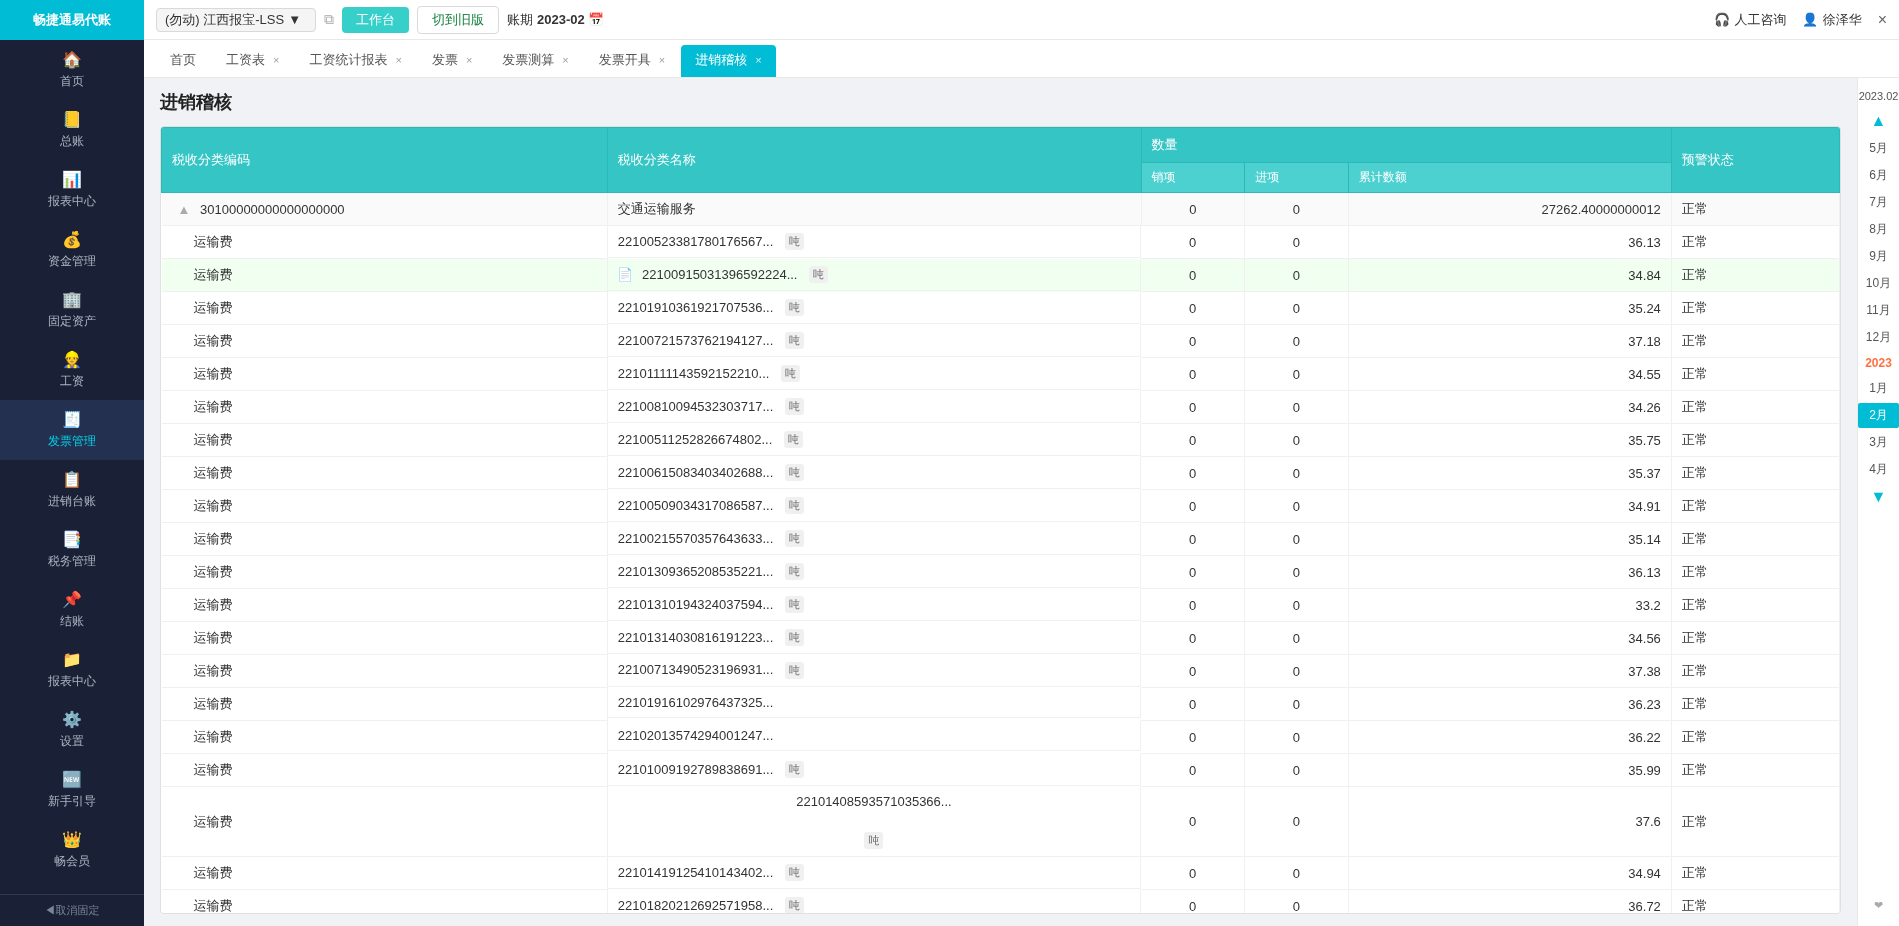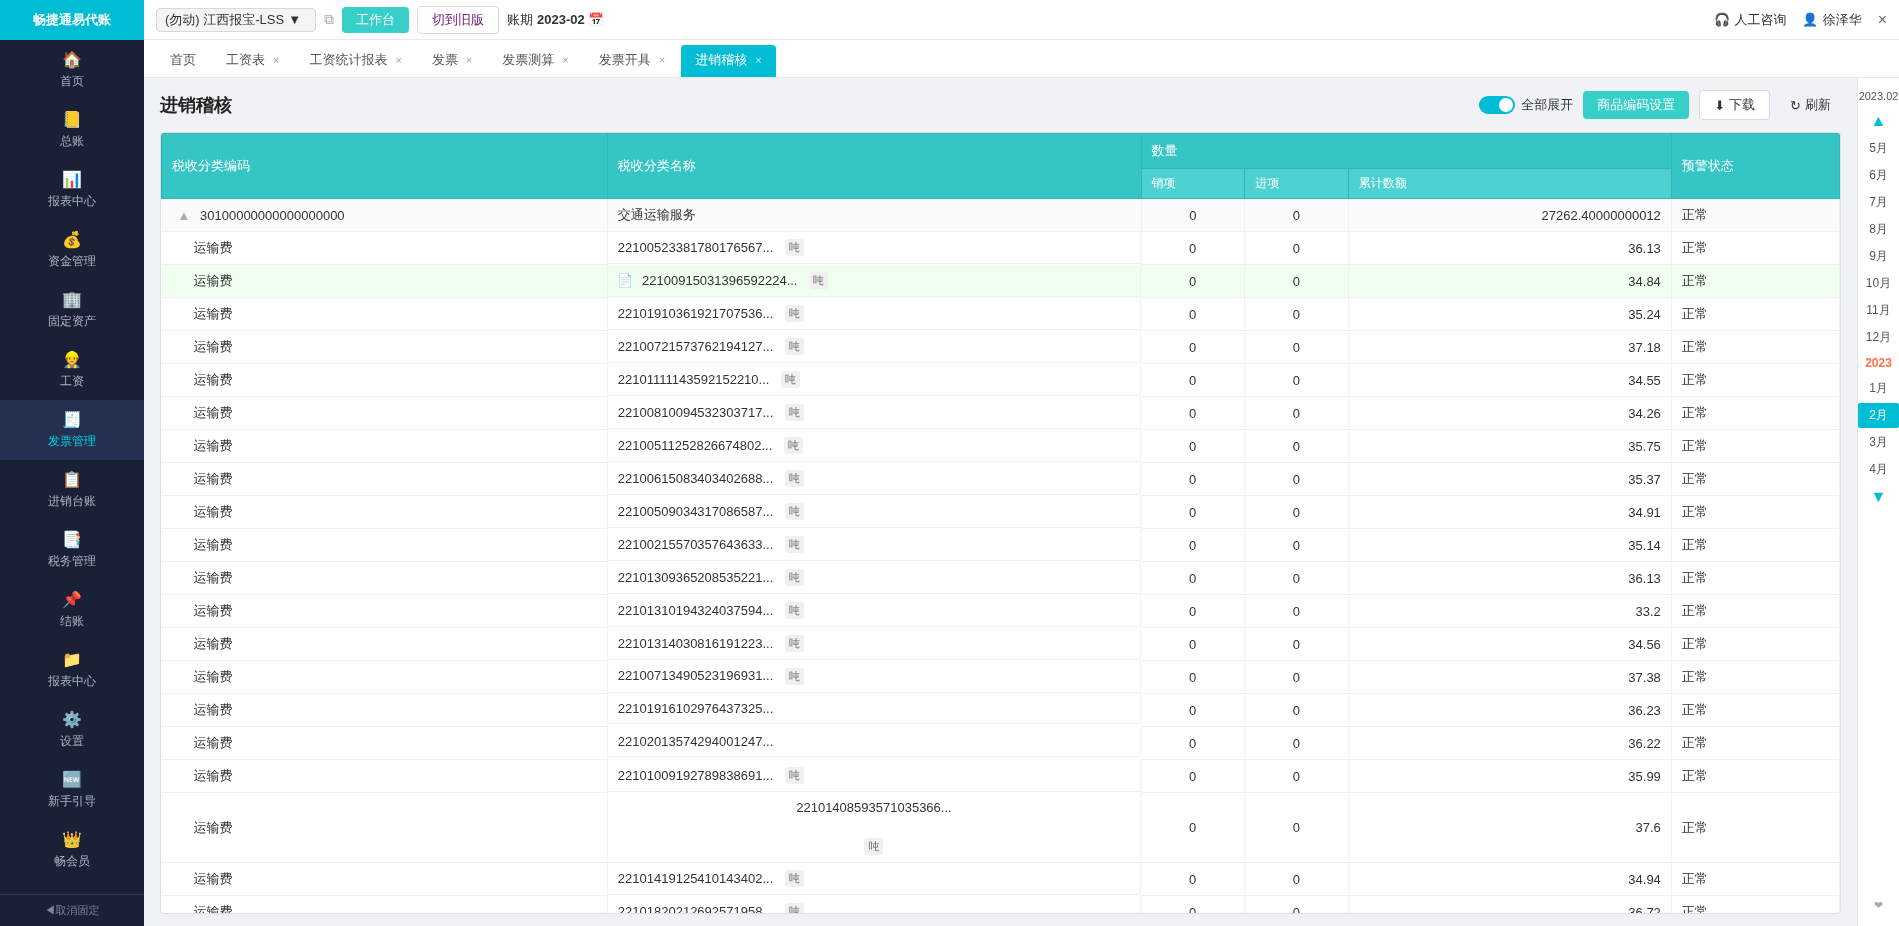--- a/index.html
+++ b/index.html
@@ -92,7 +92,7 @@
     }
     .topbar-btn-outline {
       background: #fff;
-      color: #701a75;
+      color: #15803d;
       border: 1px solid #d9d9d9;
       border-radius: 4px;
       padding: 4px 14px;

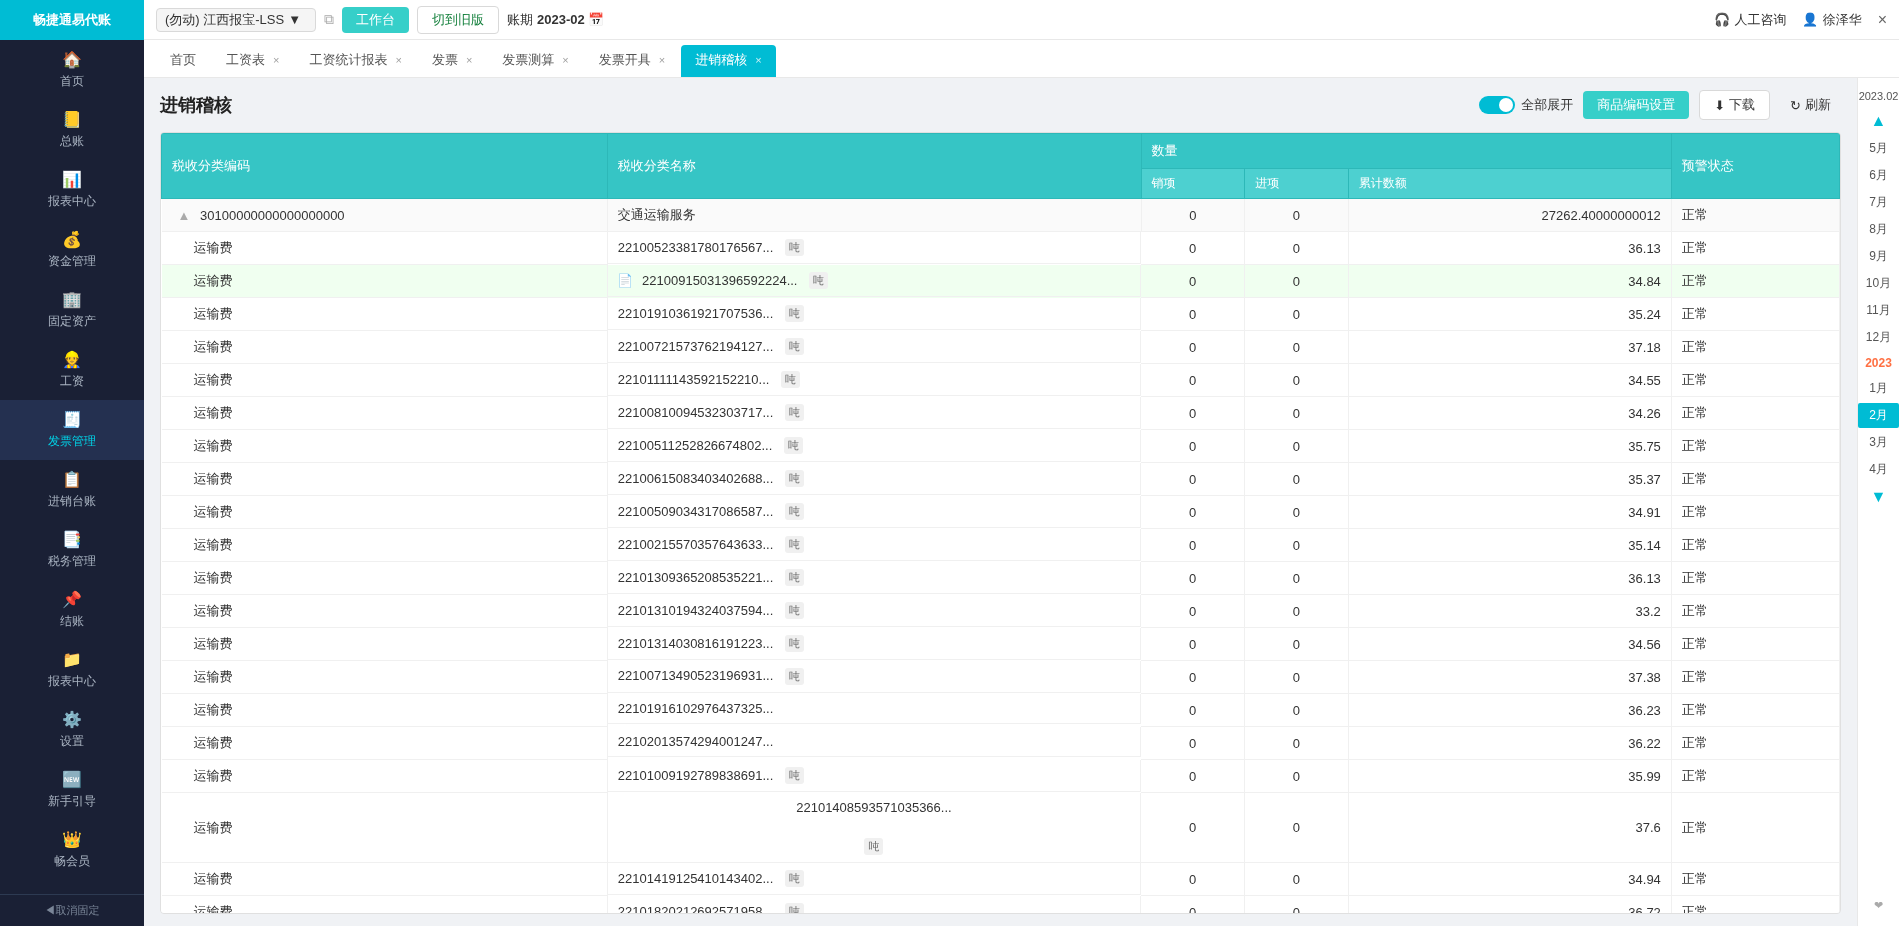--- a/index.html
+++ b/index.html
@@ -472,23 +472,6 @@
 
       <div class="page-header">
         <h1 class="page-title">进销稽核</h1>
-        <div class="header-actions">
-          <div class="toggle-switch">
-            <div class="toggle-track">
-              <div class="toggle-thumb"></div>
-            </div>
-            <span>全部展开</span>
-          </div>
-          <button class="btn-primary">商品编码设置</button>
-          <button class="btn-default">
-            <span>⬇</span>
-            <span>下载</span>
-          </button>
-          <button class="btn-refresh">
-            <span>↻</span>
-            <span>刷新</span>
-          </button>
-        </div>
       </div>
 
       <div class="table-container">

